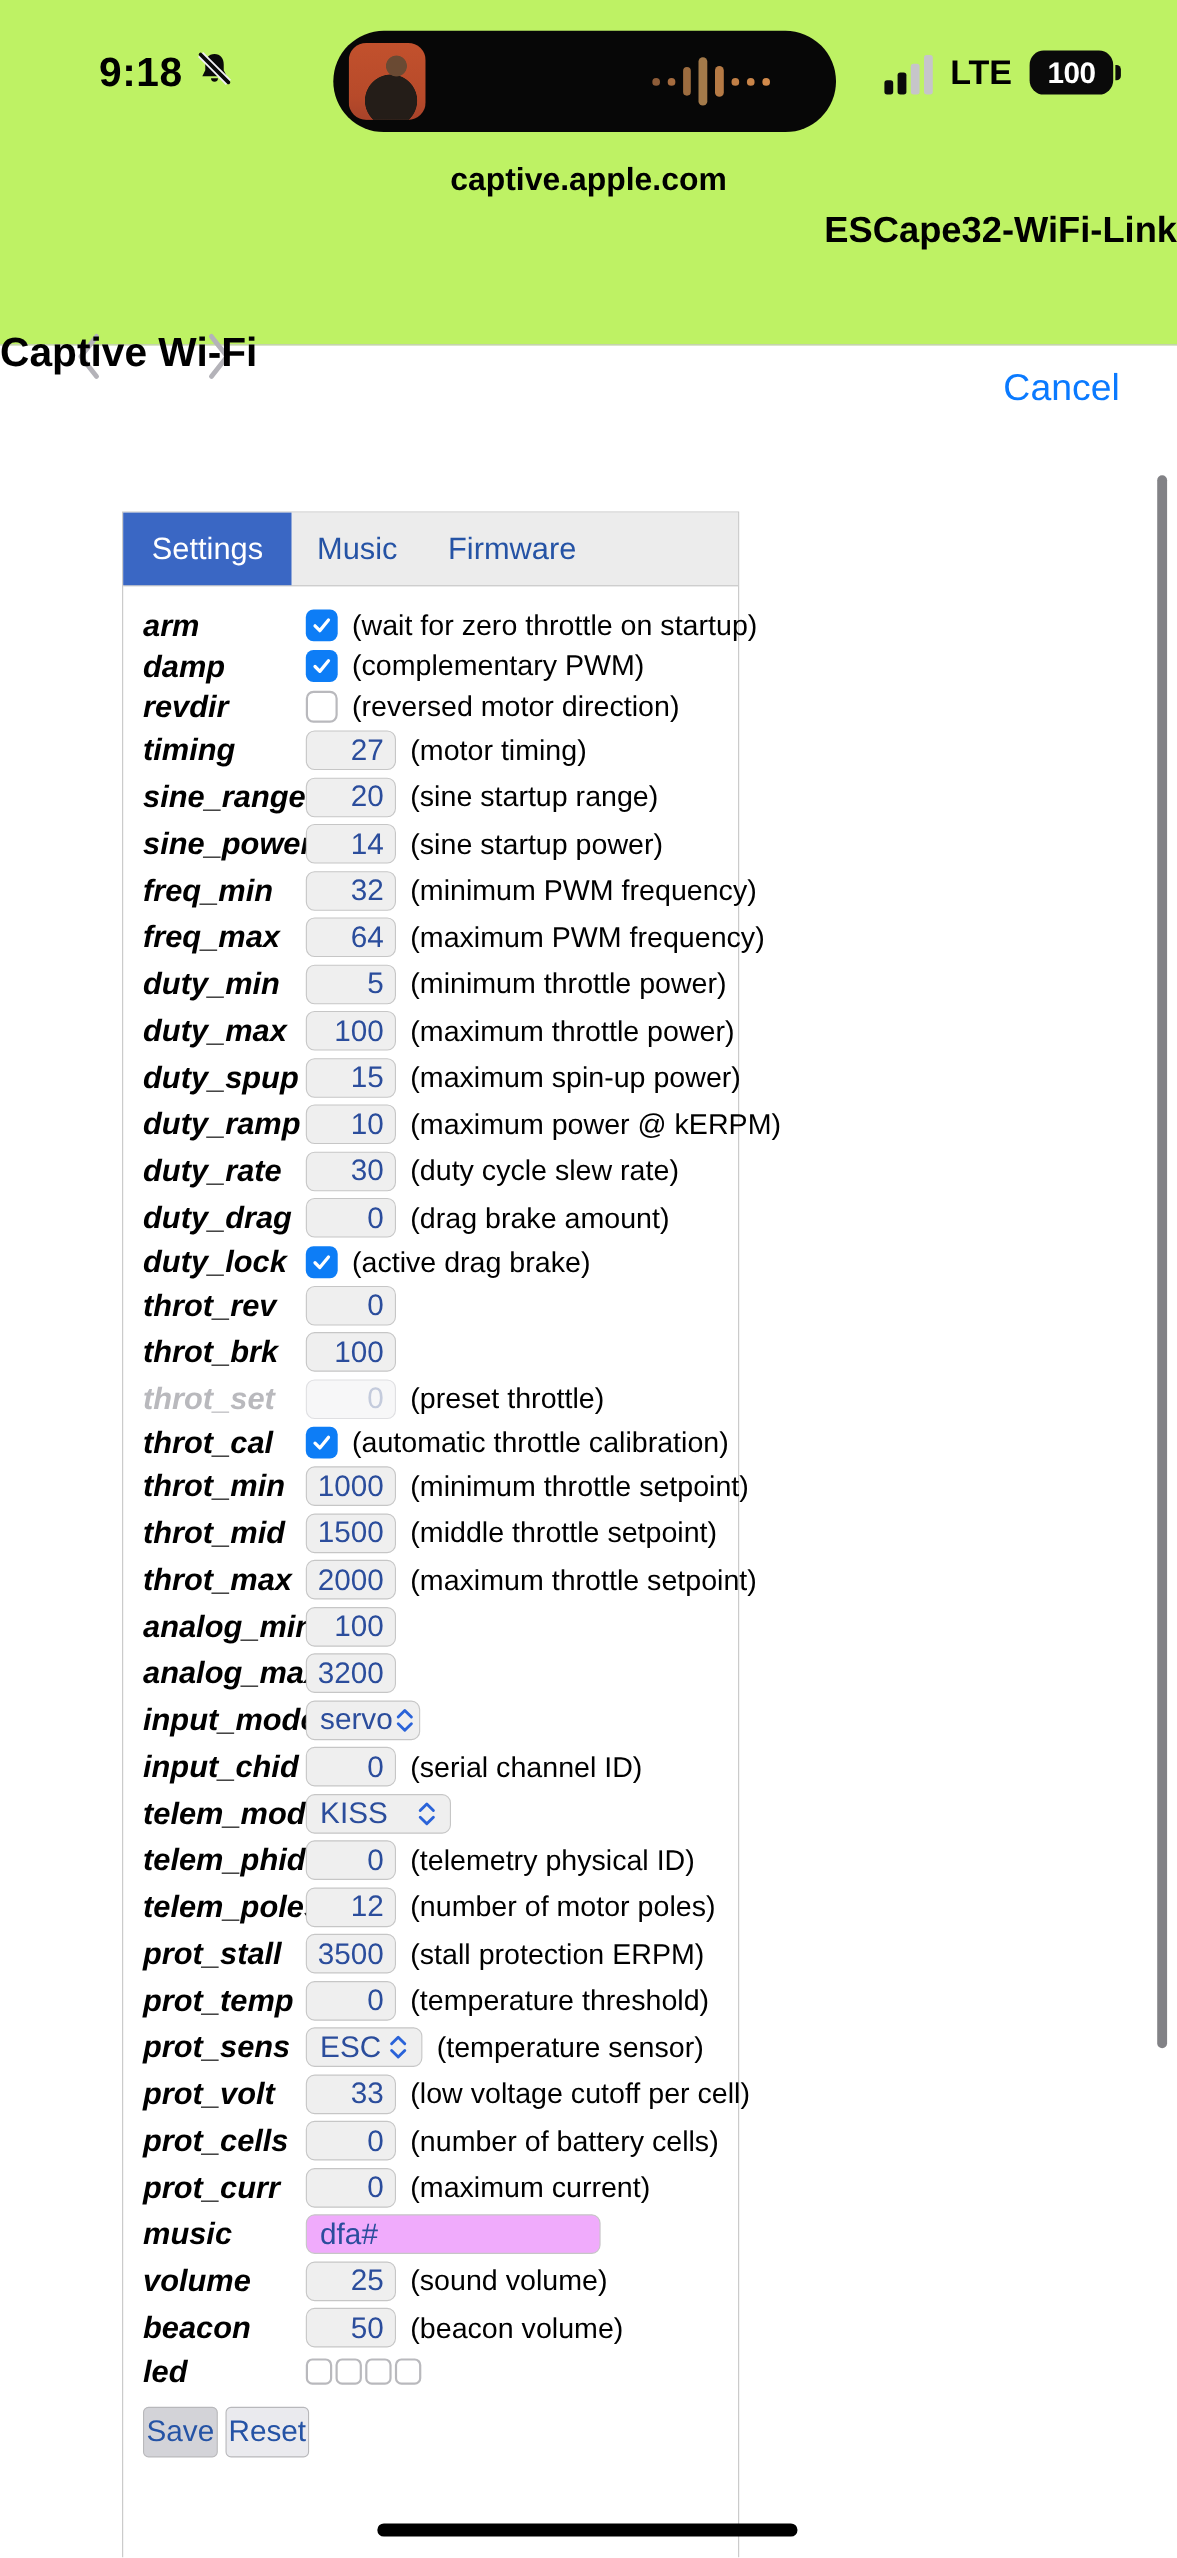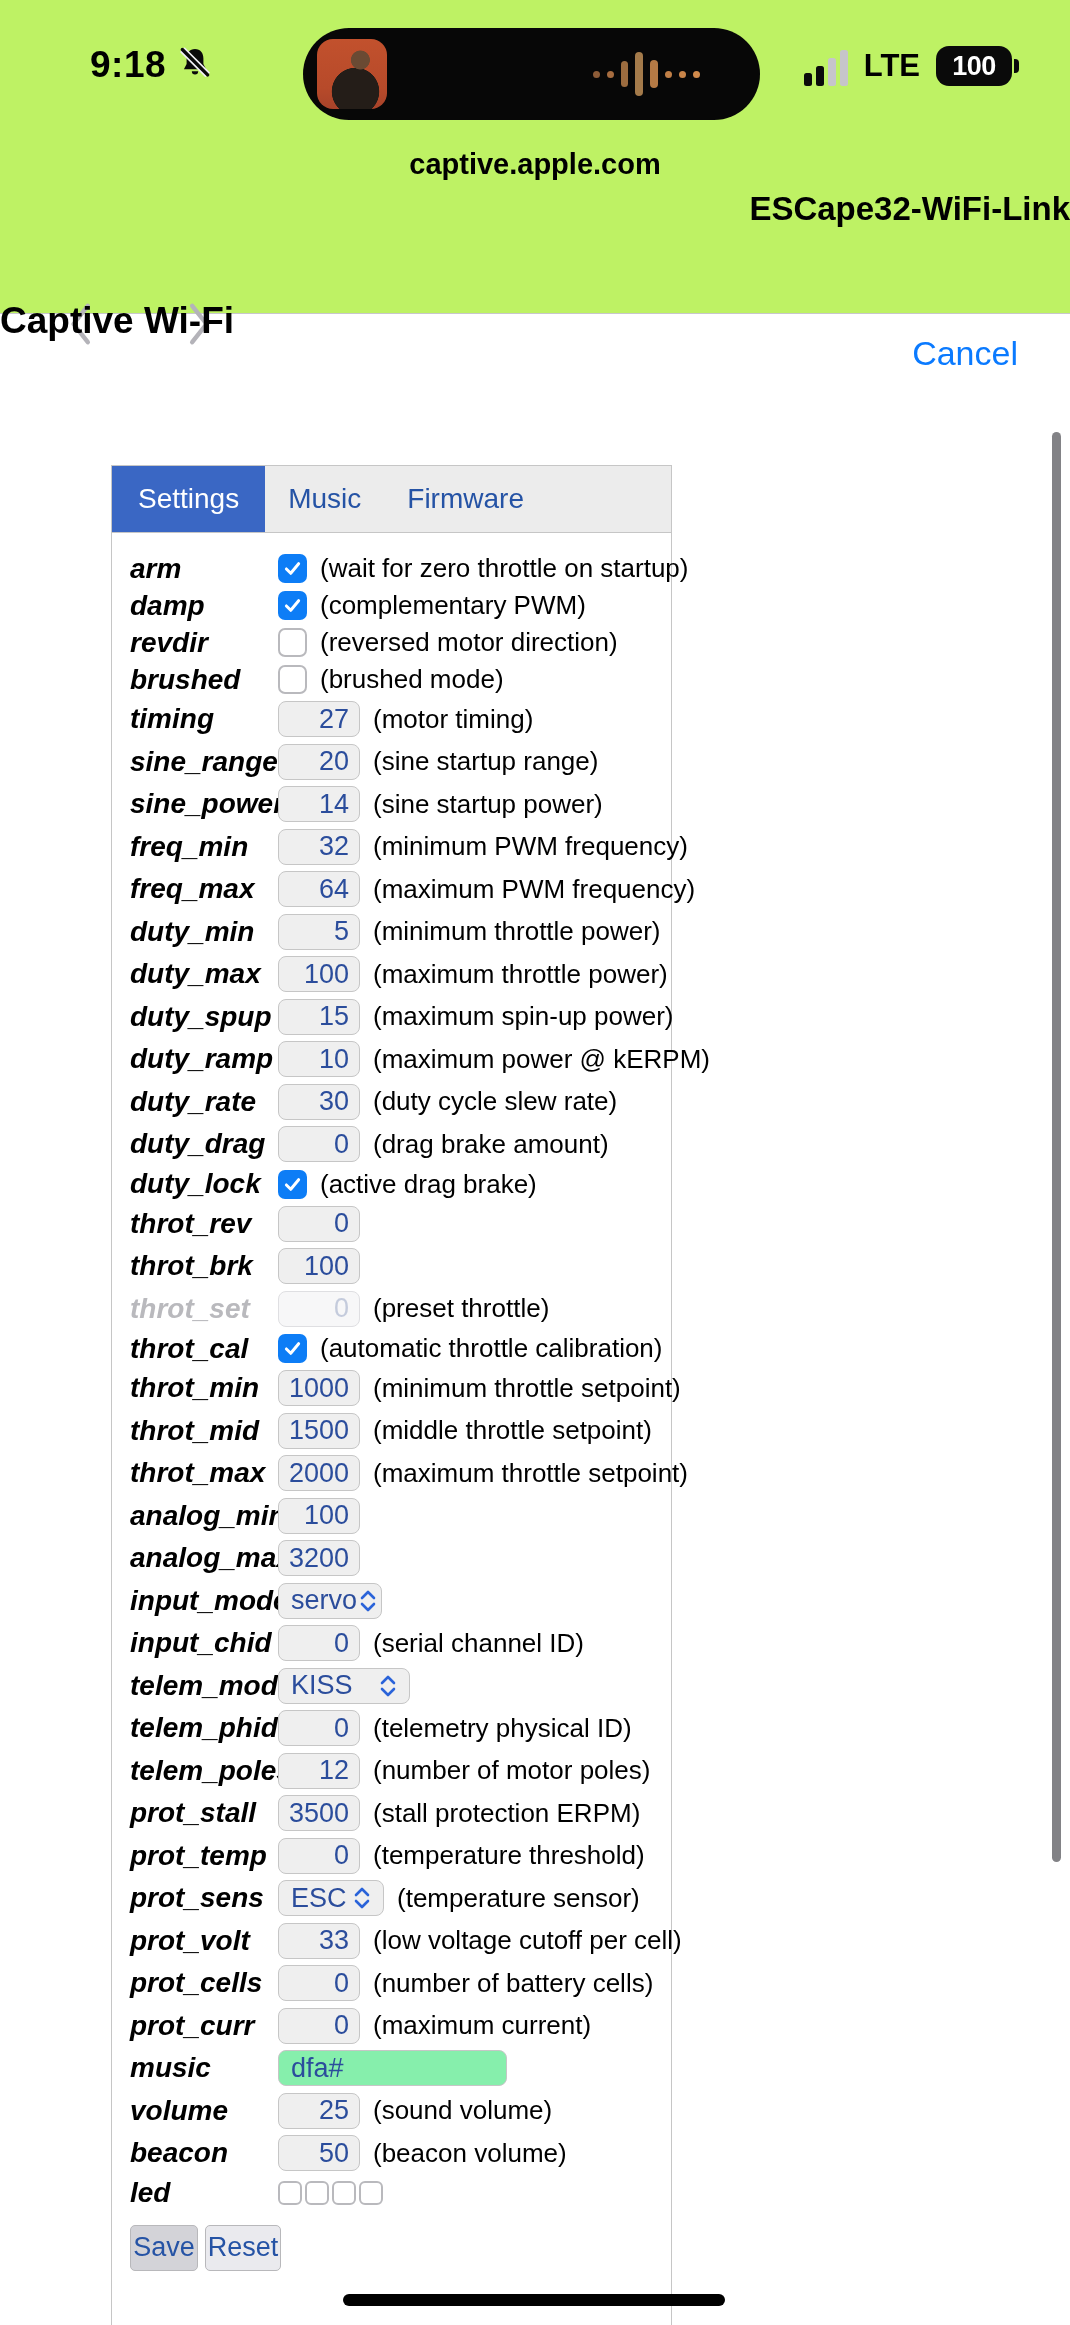--- a/index.html
+++ b/index.html
@@ -171,11 +171,6 @@
           <div class="cb"></div>
           <span class="desc">(reversed motor direction)</span>
         </div>
-        <div class="row row-cb">
-          <span class="lbl">brushed</span>
-          <div class="cb"></div>
-          <span class="desc">(brushed mode)</span>
-        </div>
         <div class="row row-ctl">
           <span class="lbl">timing</span>
           <div class="num">27</div>

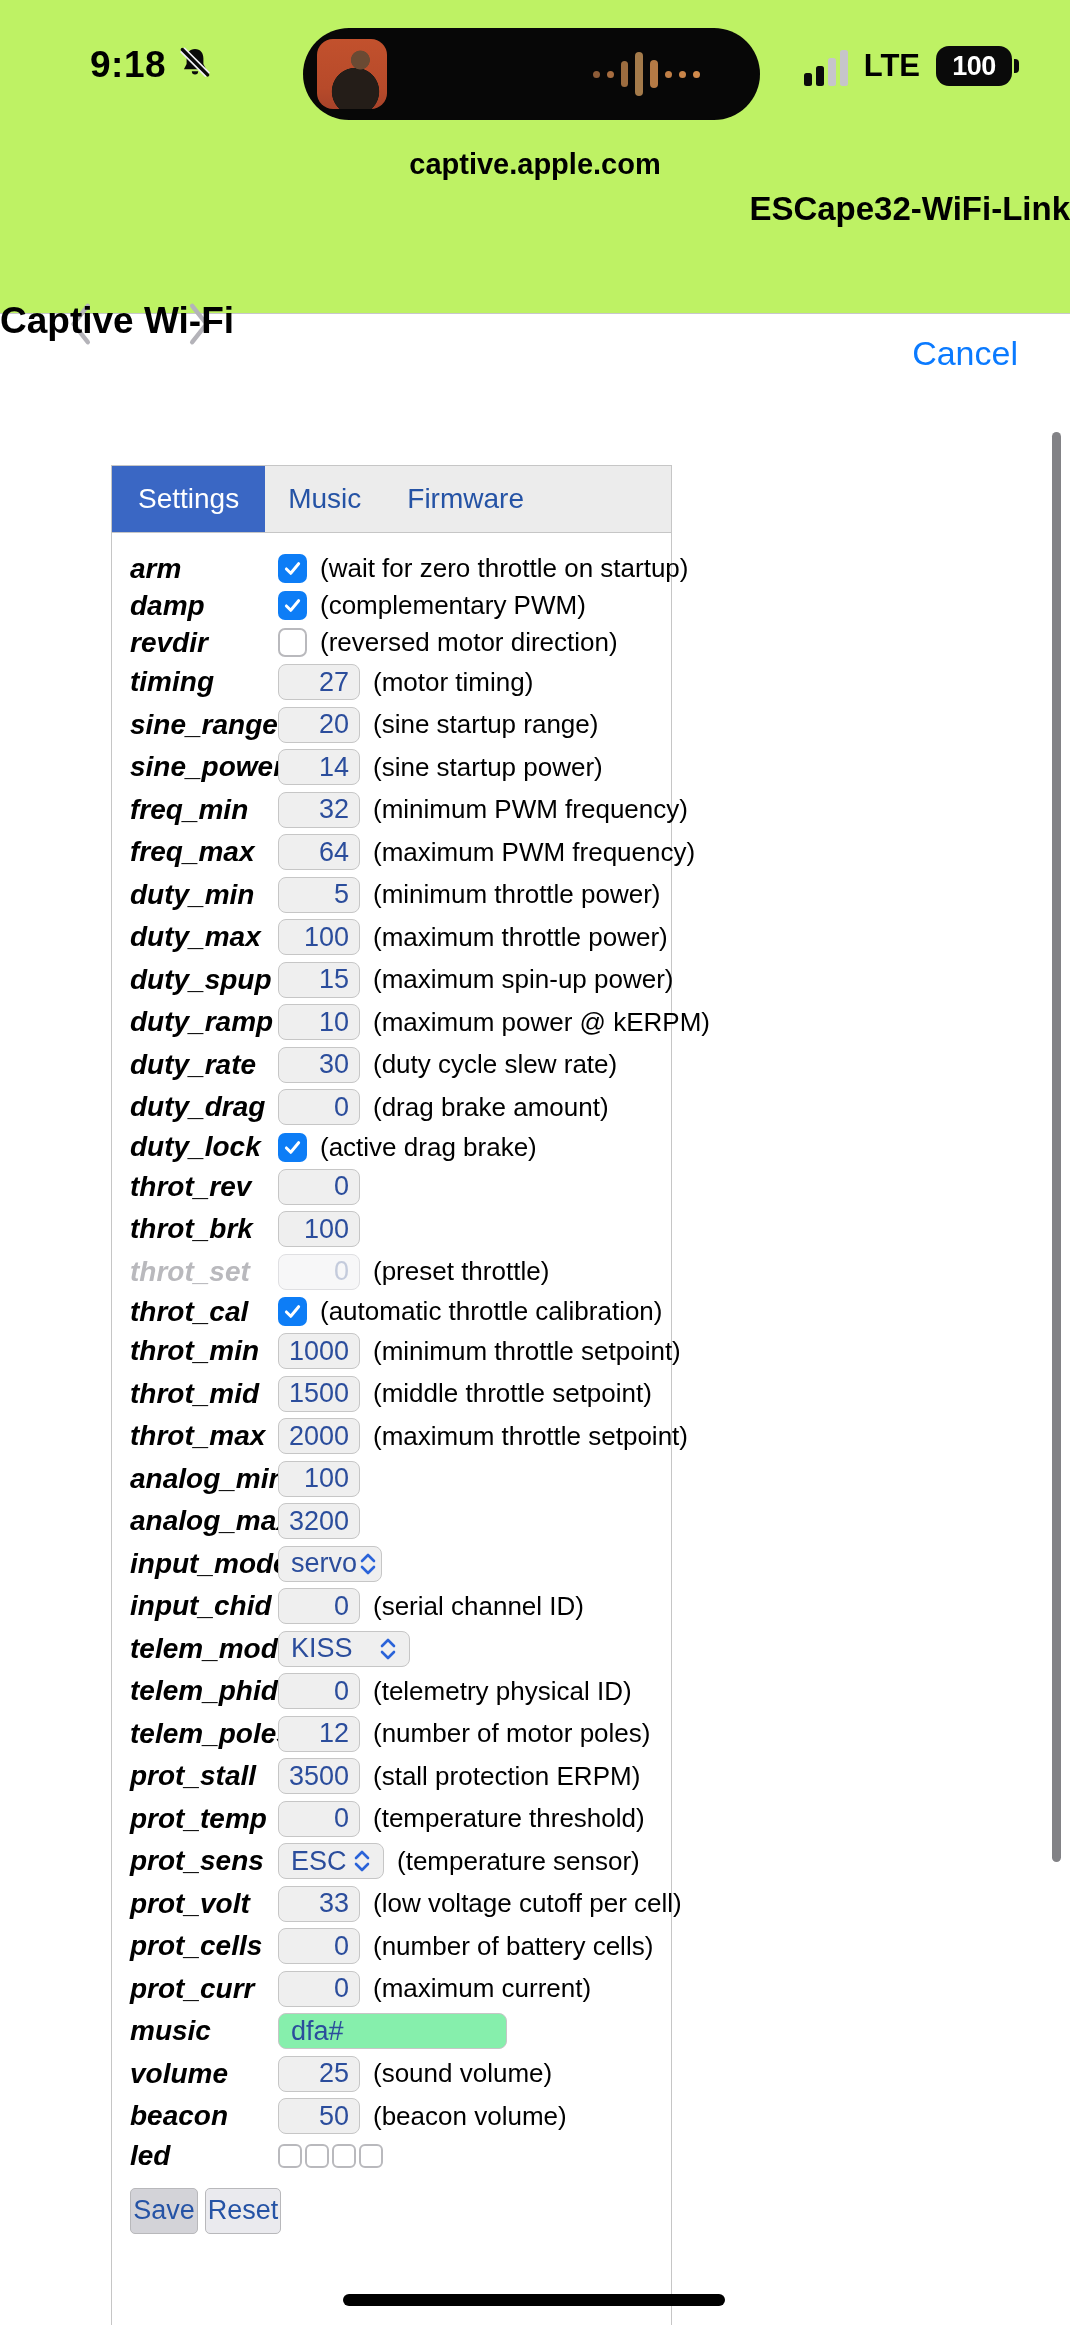--- a/index.html
+++ b/index.html
@@ -59,8 +59,8 @@
        background:#efefef;color:#2b4d9c;font-size:27px;display:flex;align-items:center;
        justify-content:flex-end;padding-right:10px;flex:none;}
   .num.dis{background:#f7f7f8;border-color:#dfdfe2;color:#c4cbdc;}
-  .txtinp{width:229px;height:36px;box-sizing:border-box;border:1px solid #c6c6c6;border-radius:8px;
-          background:#86efac;color:#2b4d9c;font-size:27px;display:flex;align-items:center;
+  .txtinp{width:268px;height:36px;box-sizing:border-box;border:1px solid #c6c6c6;border-radius:8px;
+          background:#f0abfc;color:#2b4d9c;font-size:27px;display:flex;align-items:center;
           padding-left:12px;flex:none;}
   .sel{height:36px;box-sizing:border-box;border:1px solid #c6c6c6;border-radius:8px;background:#efefef;
        color:#2b4d9c;font-size:27px;display:flex;align-items:center;justify-content:space-between;

